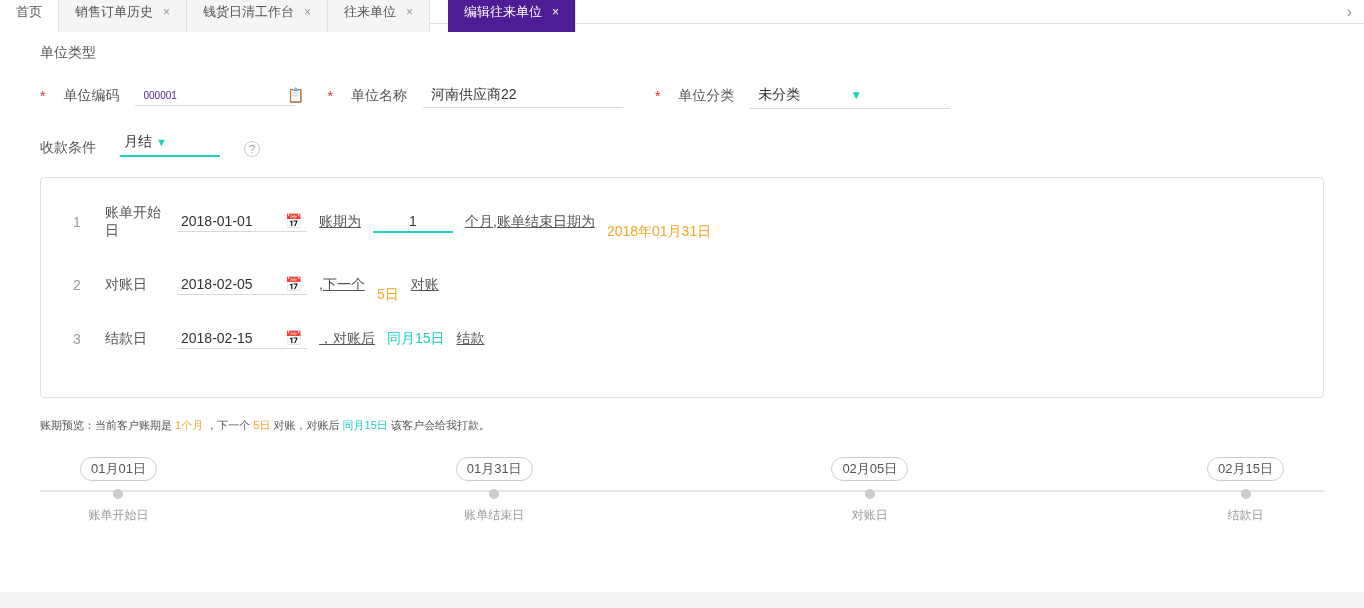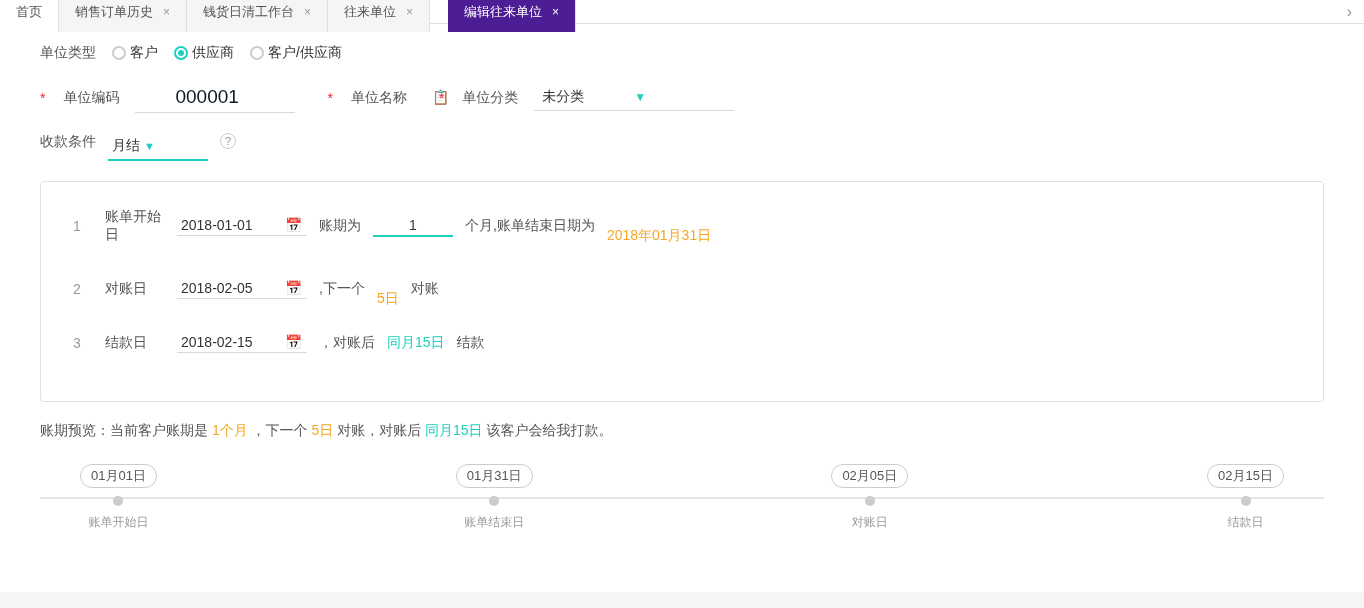--- a/index.html
+++ b/index.html
@@ -321,20 +321,6 @@
   <div class="form-row">
     <div class="form-field">
       <span class="field-label">单位类型</span>
-      <div class="radio-group">
-        <label class="radio-item">
-          <div class="radio-circle"></div>
-          <span>客户</span>
-        </label>
-        <label class="radio-item">
-          <div class="radio-circle checked"></div>
-          <span>供应商</span>
-        </label>
-        <label class="radio-item">
-          <div class="radio-circle"></div>
-          <span>客户/供应商</span>
-        </label>
-      </div>
     </div>
   </div>
 

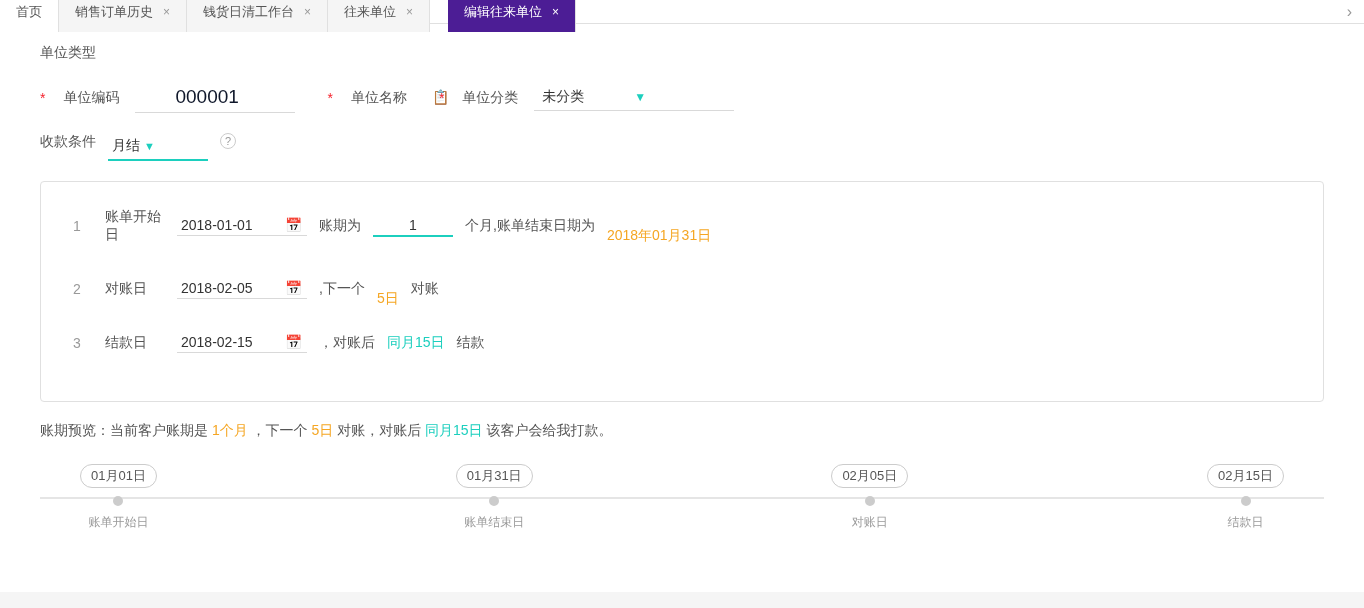--- a/index.html
+++ b/index.html
@@ -125,9 +125,8 @@
       outline: none;
       flex: 1;
       padding: 4px 8px;
-      font-size: 19px;
-      color: #0f172a;
-      margin-left: 32px;
+      font-size: 10px;
+      color: #4c1d95;
     }
     .input-icon {
       color: #1ccfbe;

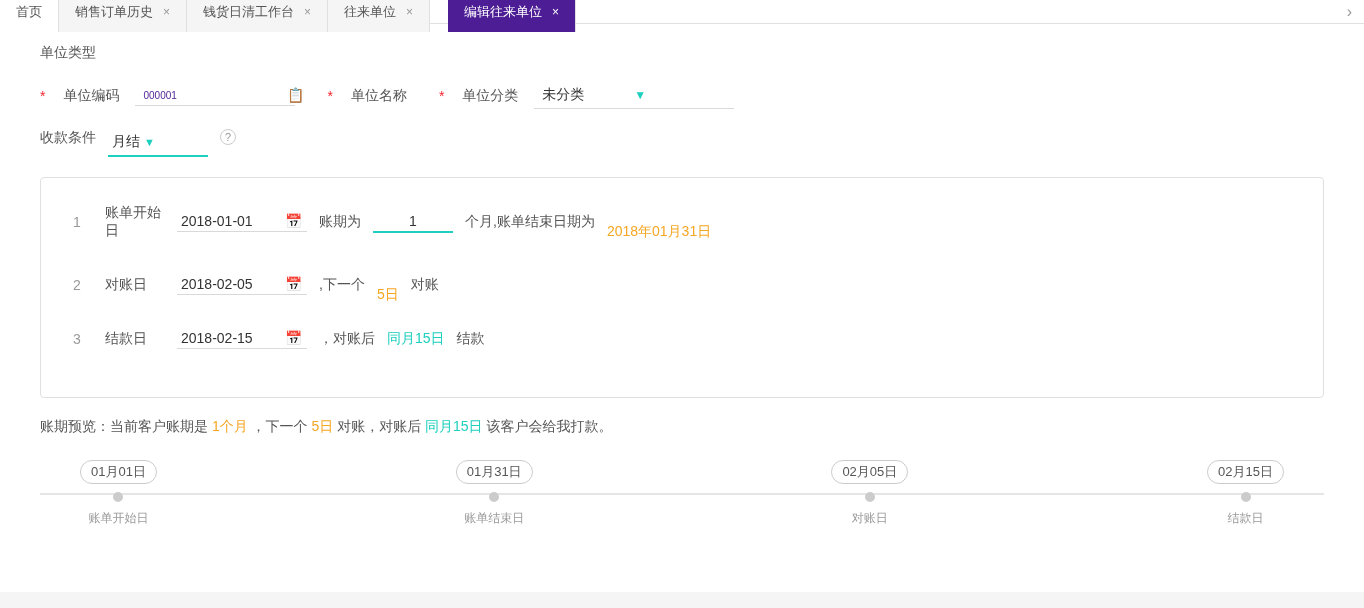--- a/index.html
+++ b/index.html
@@ -335,6 +335,7 @@
     <div class="form-field">
       <span class="required-star">*</span>
       <span class="field-label">单位名称</span>
+      <input class="text-input" type="text" style="width: 200px;" value="河南供应商22">
     </div>
     <div class="form-field">
       <span class="required-star">*</span>

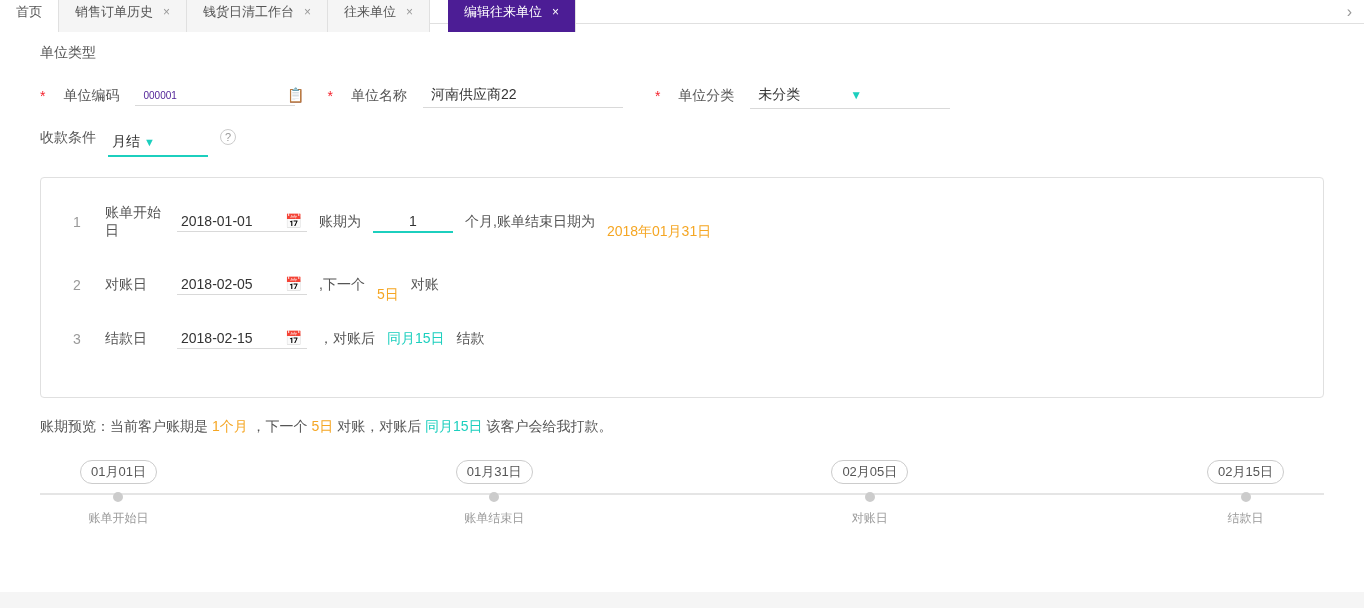--- a/index.html
+++ b/index.html
@@ -160,8 +160,8 @@
     
     .payment-condition {
       display: flex;
-      align-items: flex-start;
-      gap: 12px;
+      align-items: flex-end;
+      gap: 24px;
       margin-bottom: 20px;
     }
     .payment-select {

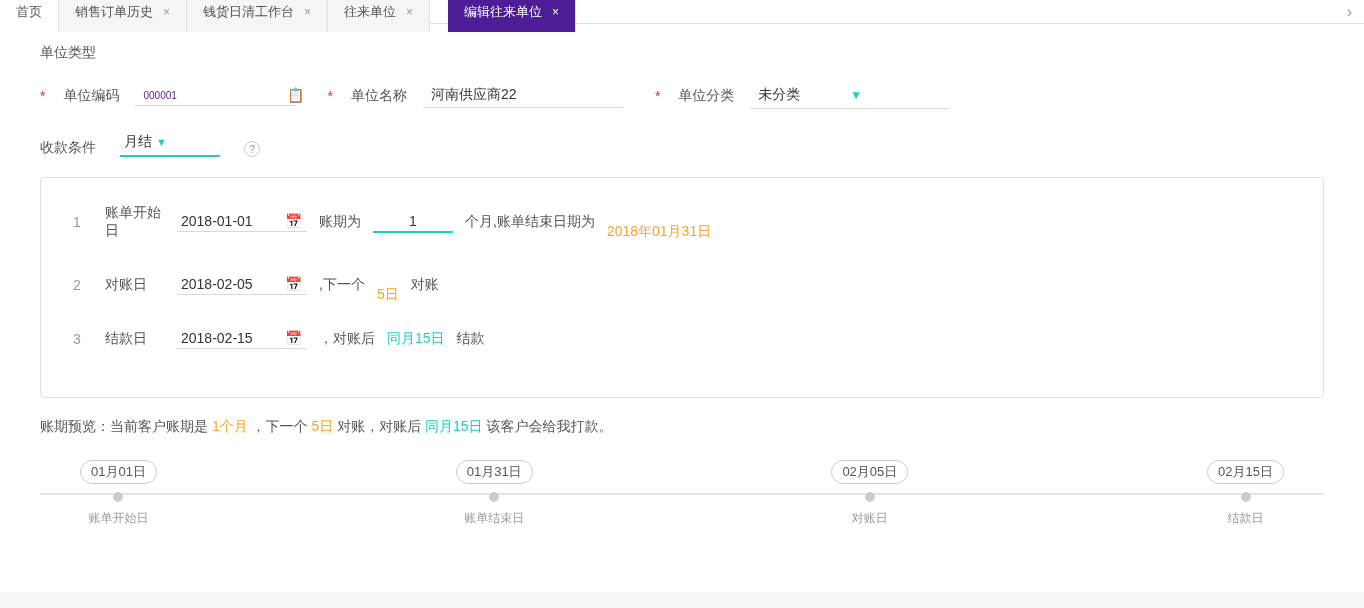--- a/index.html
+++ b/index.html
@@ -216,7 +216,7 @@
       width: 100%;
     }
     .cal-icon { color: #1ccfbe; font-size: 14px; cursor: pointer; }
-    .setting-desc { color: #555; }
+    .setting-desc { color: #555; text-decoration: underline; }
     .highlight-orange { color: #f5a623; margin-top: 21px; }
     .highlight-green { color: #1ccfbe; }
     .period-input {

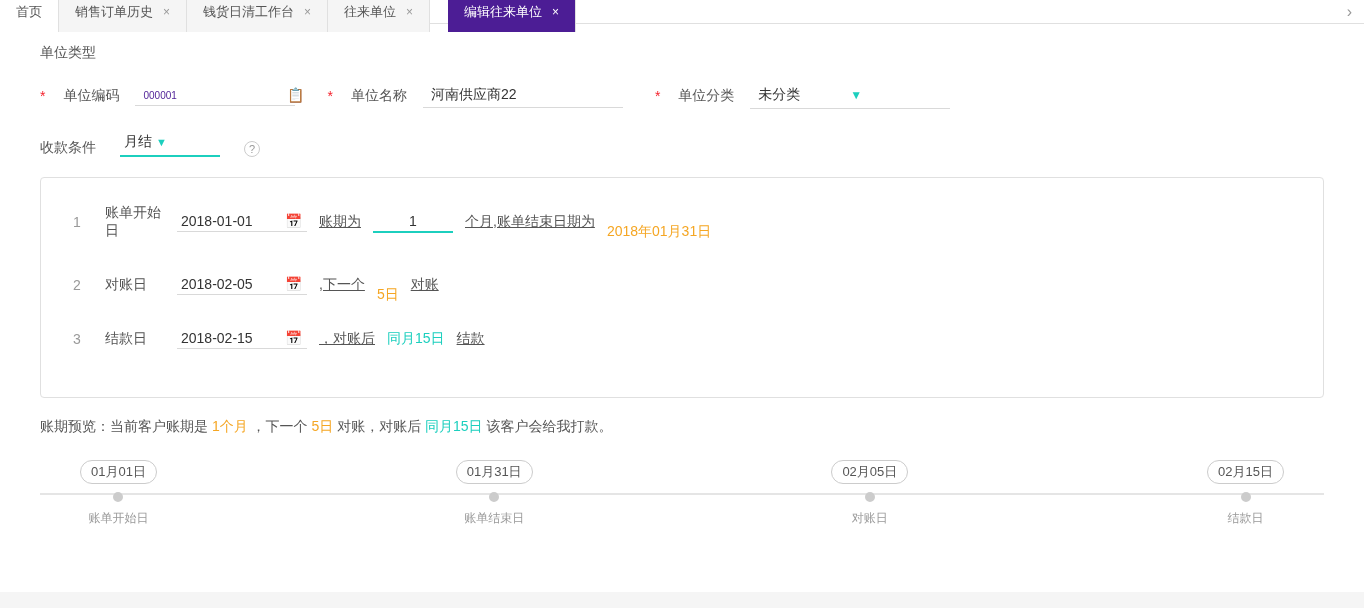--- a/index.html
+++ b/index.html
@@ -232,7 +232,7 @@
 
     
     .preview-text {
-      font-size: 14px;
+      font-size: 11px;
       color: #555;
       margin-bottom: 24px;
     }

